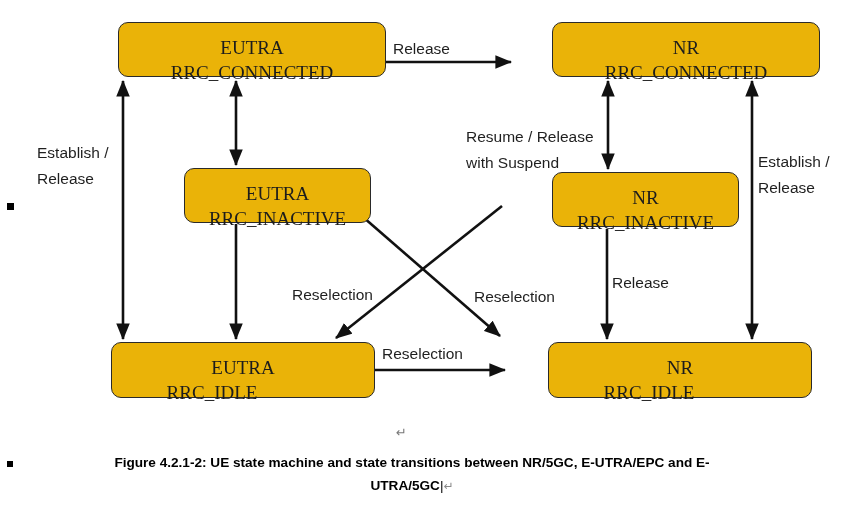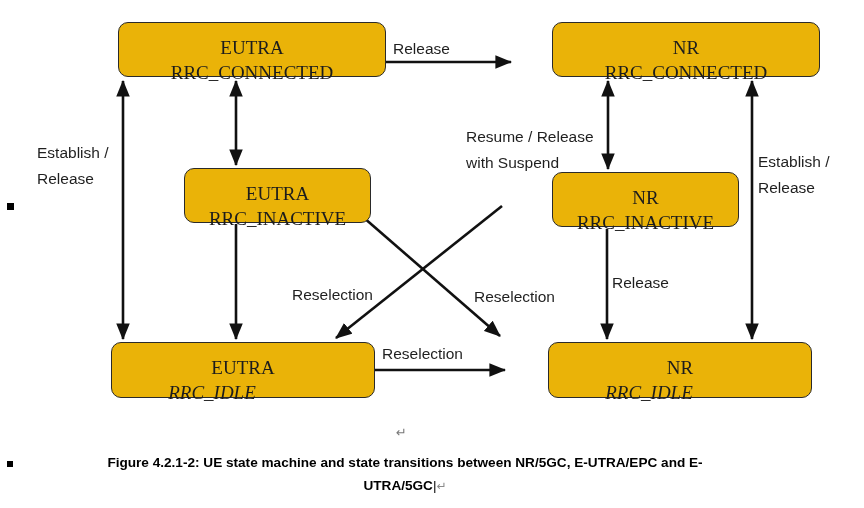--- a/index.html
+++ b/index.html
@@ -25,7 +25,7 @@
     margin-left:38px;
   }
   .state-box .l2{display:block;}
-  .shift-left{position:relative;left:-31px;font-style:italic;}
+  .shift-left{position:relative;left:-31px;}
   .edge-label{
     position:absolute;
     font-size:15.5px;

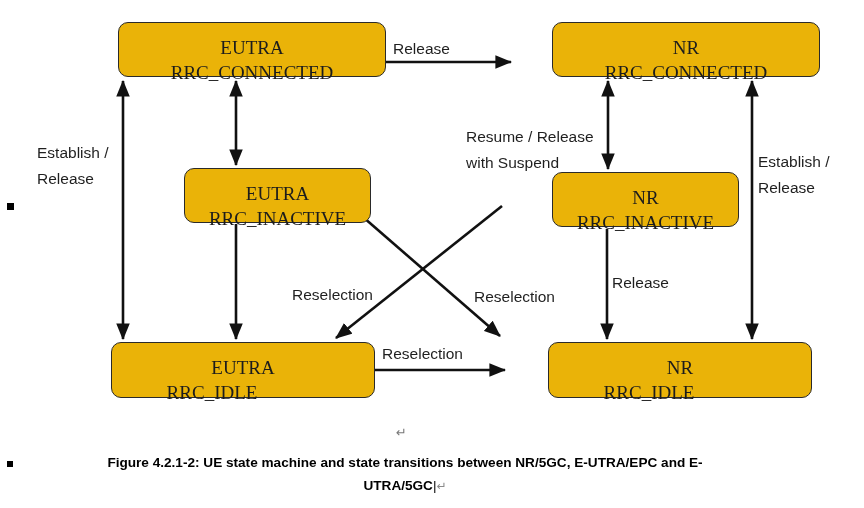--- a/index.html
+++ b/index.html
@@ -42,7 +42,7 @@
   }
   #caption{
     position:absolute;
-    left:30px;top:452px;width:750px;
+    left:37px;top:452px;width:750px;
     text-align:center;
     font-weight:bold;
     font-size:13.6px;

